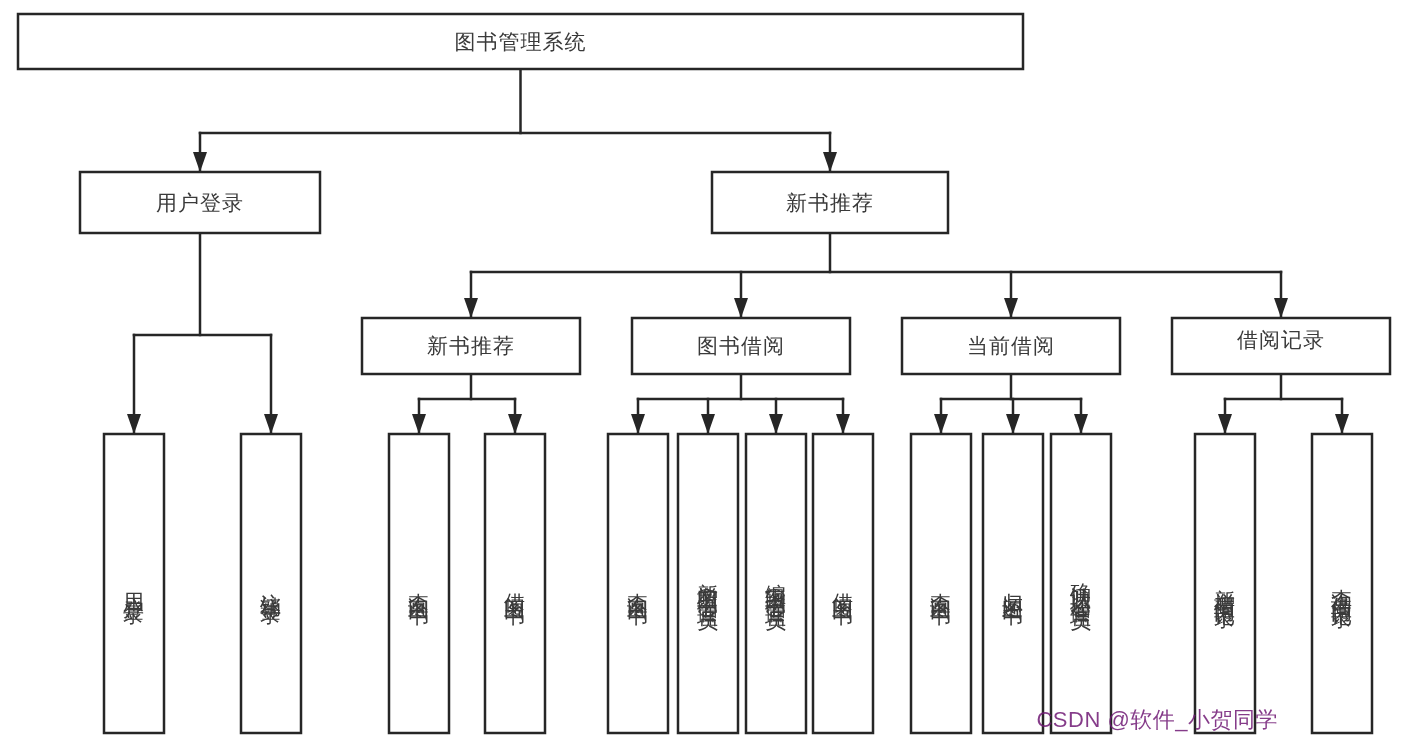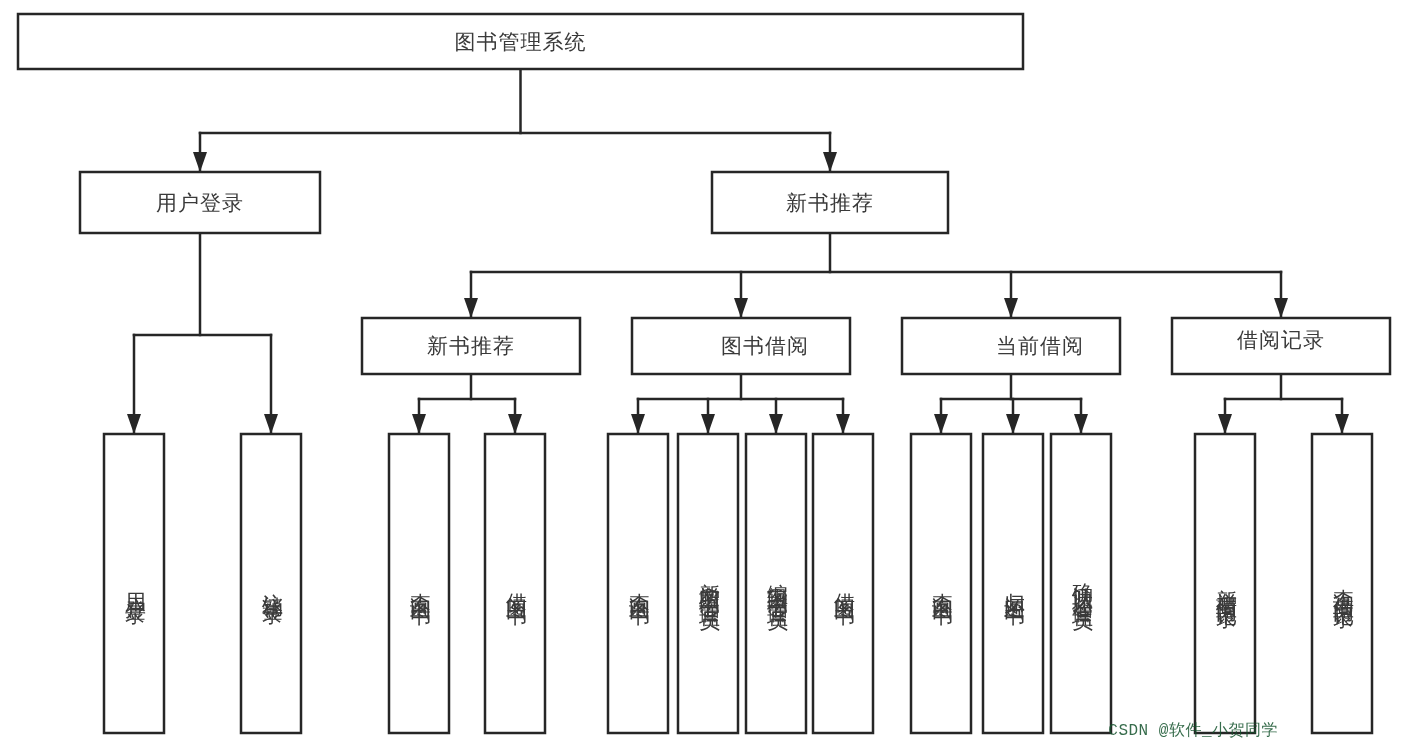--- a/index.html
+++ b/index.html
@@ -18,7 +18,6 @@
     position: relative;
     width: 1286px;
     height: 747px;
-    font-family: Liberation Mono, monospace;
   }
   svg#tree-svg {
     position: absolute;

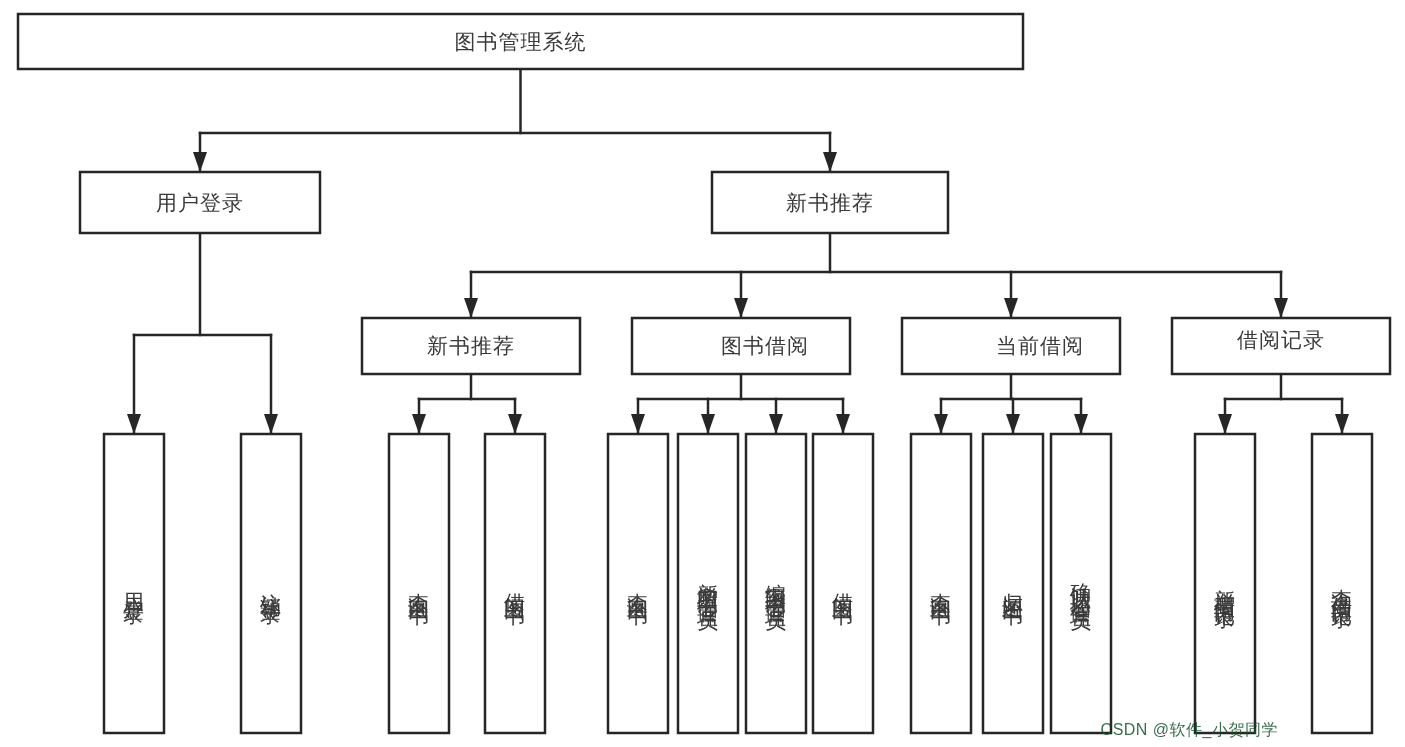--- a/index.html
+++ b/index.html
@@ -173,7 +173,7 @@
       <div class="node-label-h" style="left: 362px; top: 318px; width: 218px; height: 56px; border-radius: 8px;">
         <span>新书推荐</span>
       </div>
-      <div class="node-label-h" style="left: 632px; top: 318px; width: 218px; height: 56px; margin-left: 24px;">
+      <div class="node-label-h" style="left: 632px; top: 318px; width: 218px; height: 56px;">
         <span>图书借阅</span>
       </div>
       <div class="node-label-h" style="left: 902px; top: 318px; width: 218px; height: 56px; margin-left: 29px;">

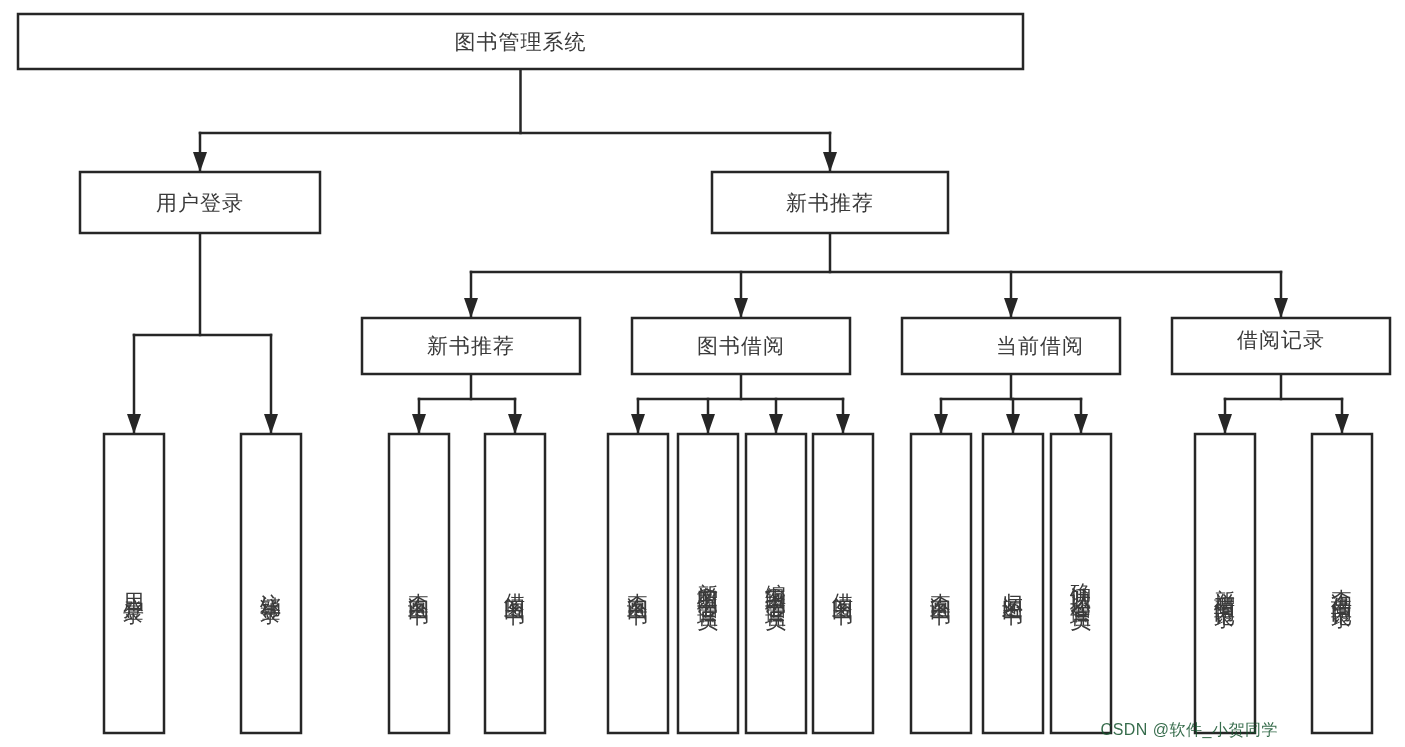--- a/index.html
+++ b/index.html
@@ -176,7 +176,7 @@
       <div class="node-label-h" style="left: 632px; top: 318px; width: 218px; height: 56px;">
         <span>图书借阅</span>
       </div>
-      <div class="node-label-h" style="left: 902px; top: 318px; width: 218px; height: 56px; margin-left: 29px;">
+      <div class="node-label-h" style="left: 902px; top: 318px; width: 218px; height: 56px;">
         <span>当前借阅</span>
       </div>
       <div class="node-label-h" style="left: 1172px; top: 312px; width: 218px; height: 56px;">

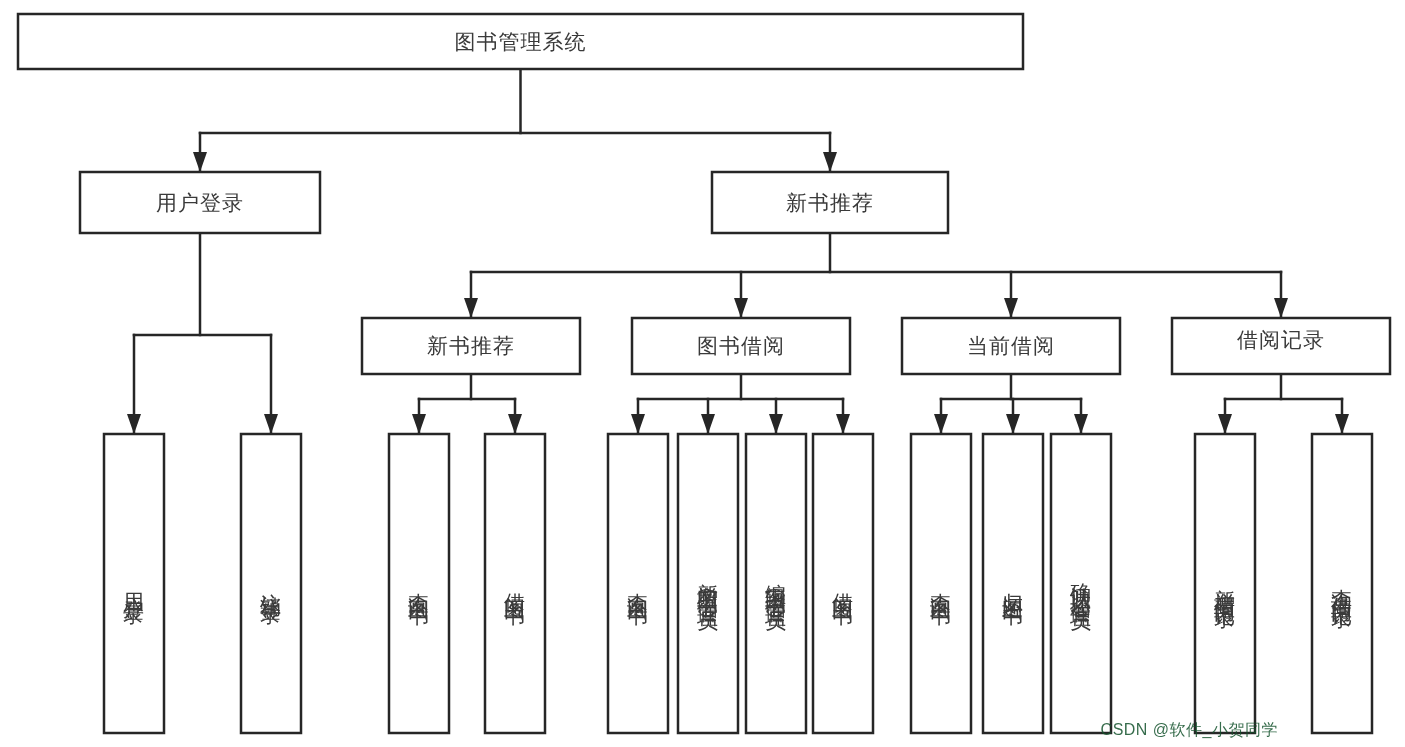--- a/index.html
+++ b/index.html
@@ -68,9 +68,9 @@
   .watermark {
     position: absolute;
     right: 8px;
-    bottom: 6px;
-    color: #14532d;
-    font-size: 16px;
+    bottom: 12px;
+    color: #701a75;
+    font-size: 22px;
     letter-spacing: 0.5px;
     opacity: 0.85;
     white-space: nowrap;

